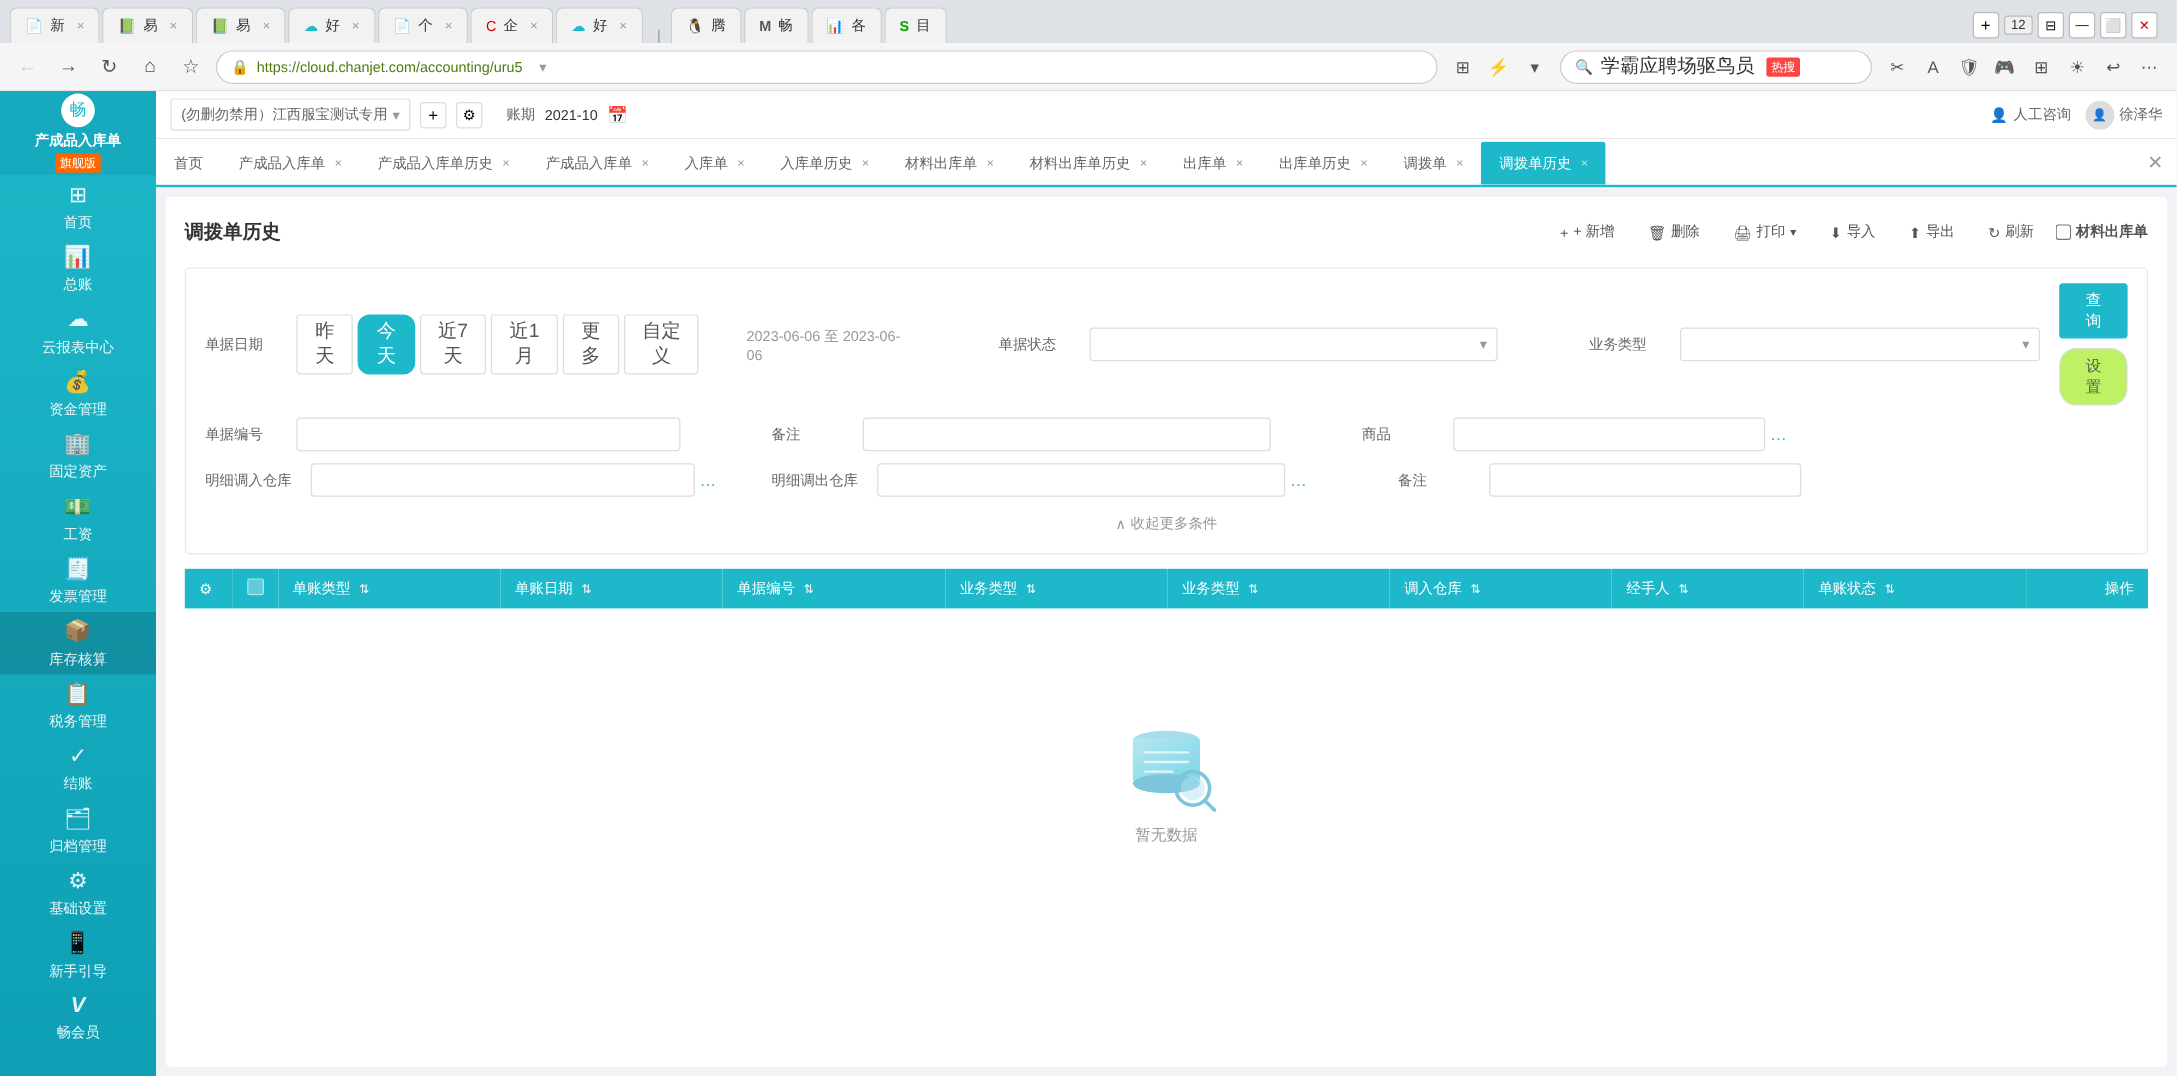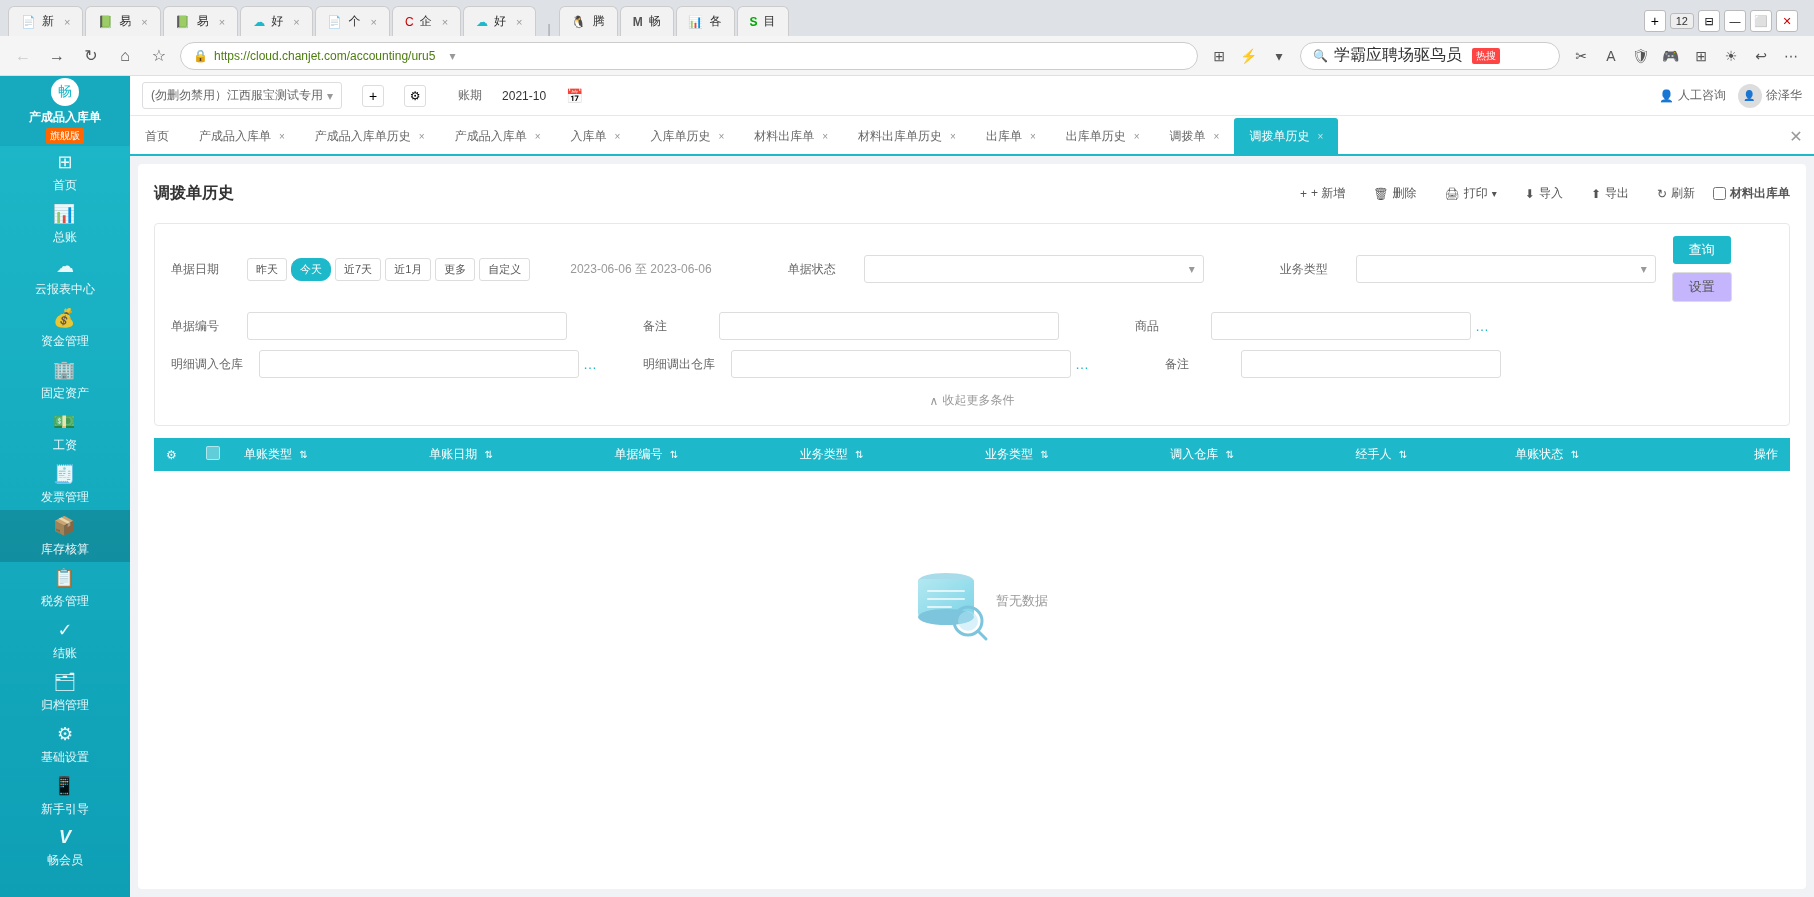--- a/index.html
+++ b/index.html
@@ -30,7 +30,7 @@
     .main-content { flex: 1; display: flex; flex-direction: column; background: #f0f2f5; overflow: hidden; }
 
     
-    .top-bar { height: 40px; background: #fff; display: flex; align-items: center; padding: 0 12px; border-bottom: 1px solid #e8e8e8; gap: 20px; }
+    .top-bar { height: 40px; background: #fff; display: flex; align-items: center; padding: 0 12px; border-bottom: 1px solid #e8e8e8; gap: 8px; }
     .company-selector { display: flex; align-items: center; gap: 4px; font-size: 12px; color: #666; cursor: pointer; padding: 4px 8px; border: 1px solid #ddd; border-radius: 3px; }
     .company-selector .arrow { color: #999; }
     .period-label { font-size: 12px; color: #666; margin-left: 12px; }

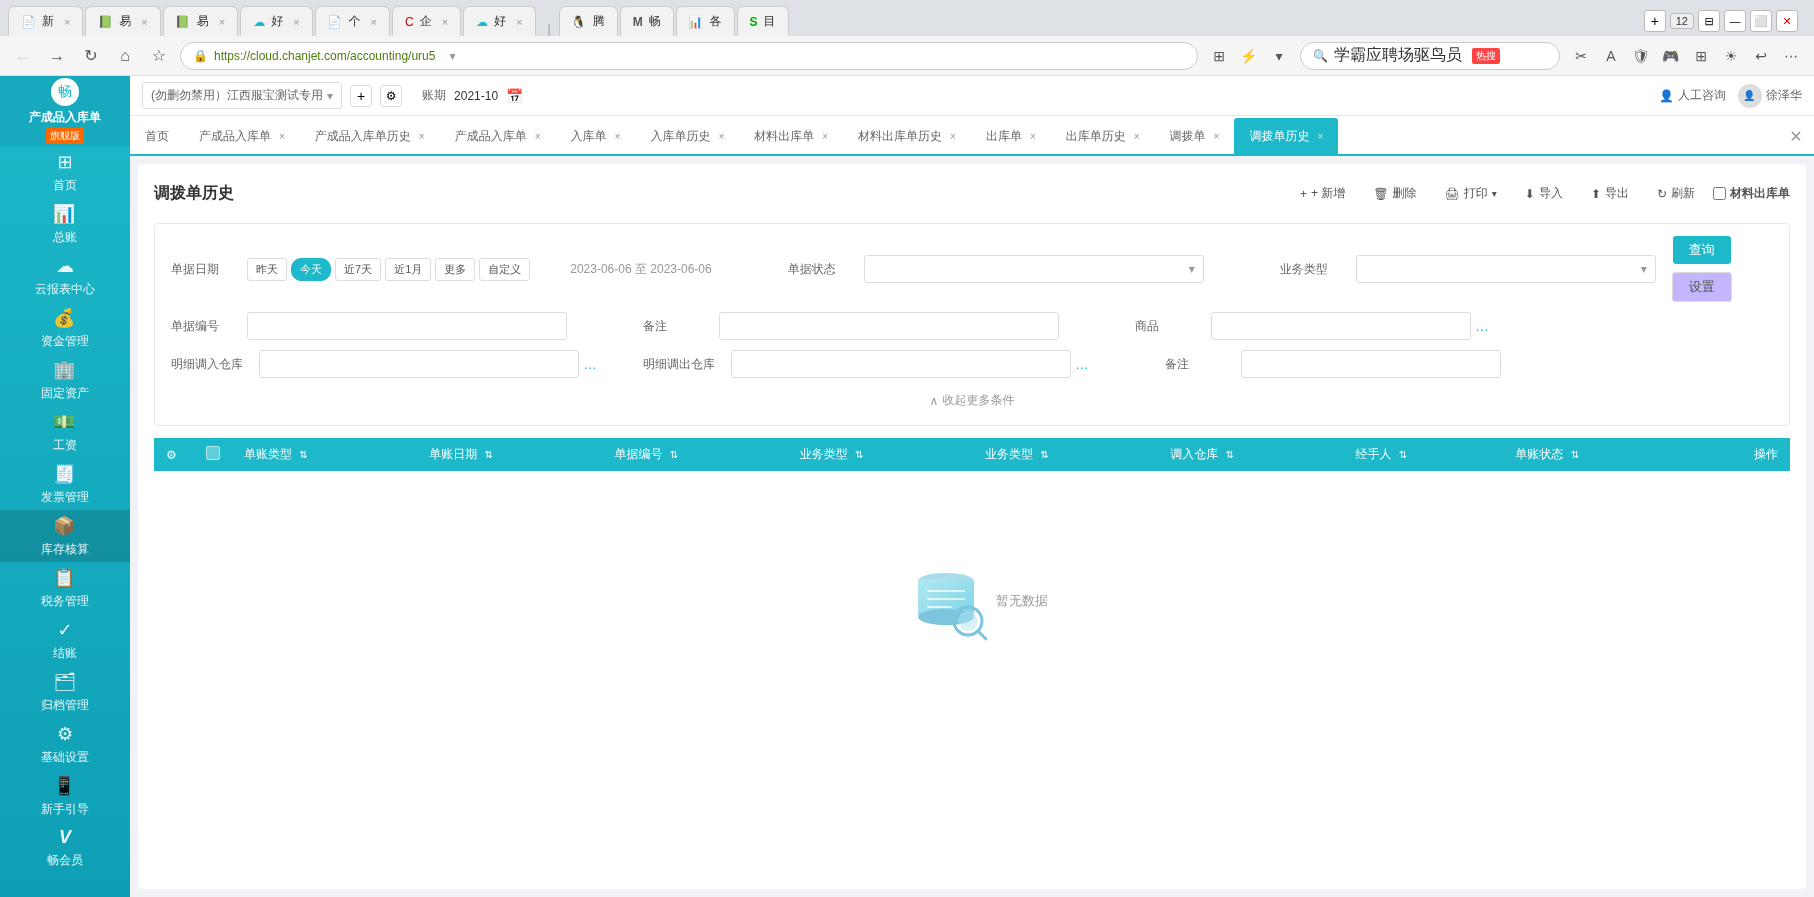--- a/index.html
+++ b/index.html
@@ -60,7 +60,7 @@
     .filter-row:last-child { margin-bottom: 0; }
     .filter-label { font-size: 12px; color: #666; white-space: nowrap; min-width: 60px; }
     .filter-date-btns { display: flex; align-items: center; gap: 4px; }
-    .date-btn { padding: 3px 8px; font-size: 11px; border: 1px solid #ddd; border-radius: 3px; cursor: pointer; color: #555; background: #fff; }
+    .date-btn { padding: 3px 8px; font-size: 16px; border: 1px solid #ddd; border-radius: 3px; cursor: pointer; color: #555; background: #fff; }
     .date-btn.active { background: #1db8c9; color: #fff; border-color: #1db8c9; border-radius: 10px; }
     .date-range { font-size: 12px; color: #999; margin-left: 24px; }
     .filter-select { height: 28px; border: 1px solid #ddd; border-radius: 3px; padding: 0 8px; font-size: 12px; min-width: 300px; display: flex; align-items: center; justify-content: space-between; cursor: pointer; background: #fff; }

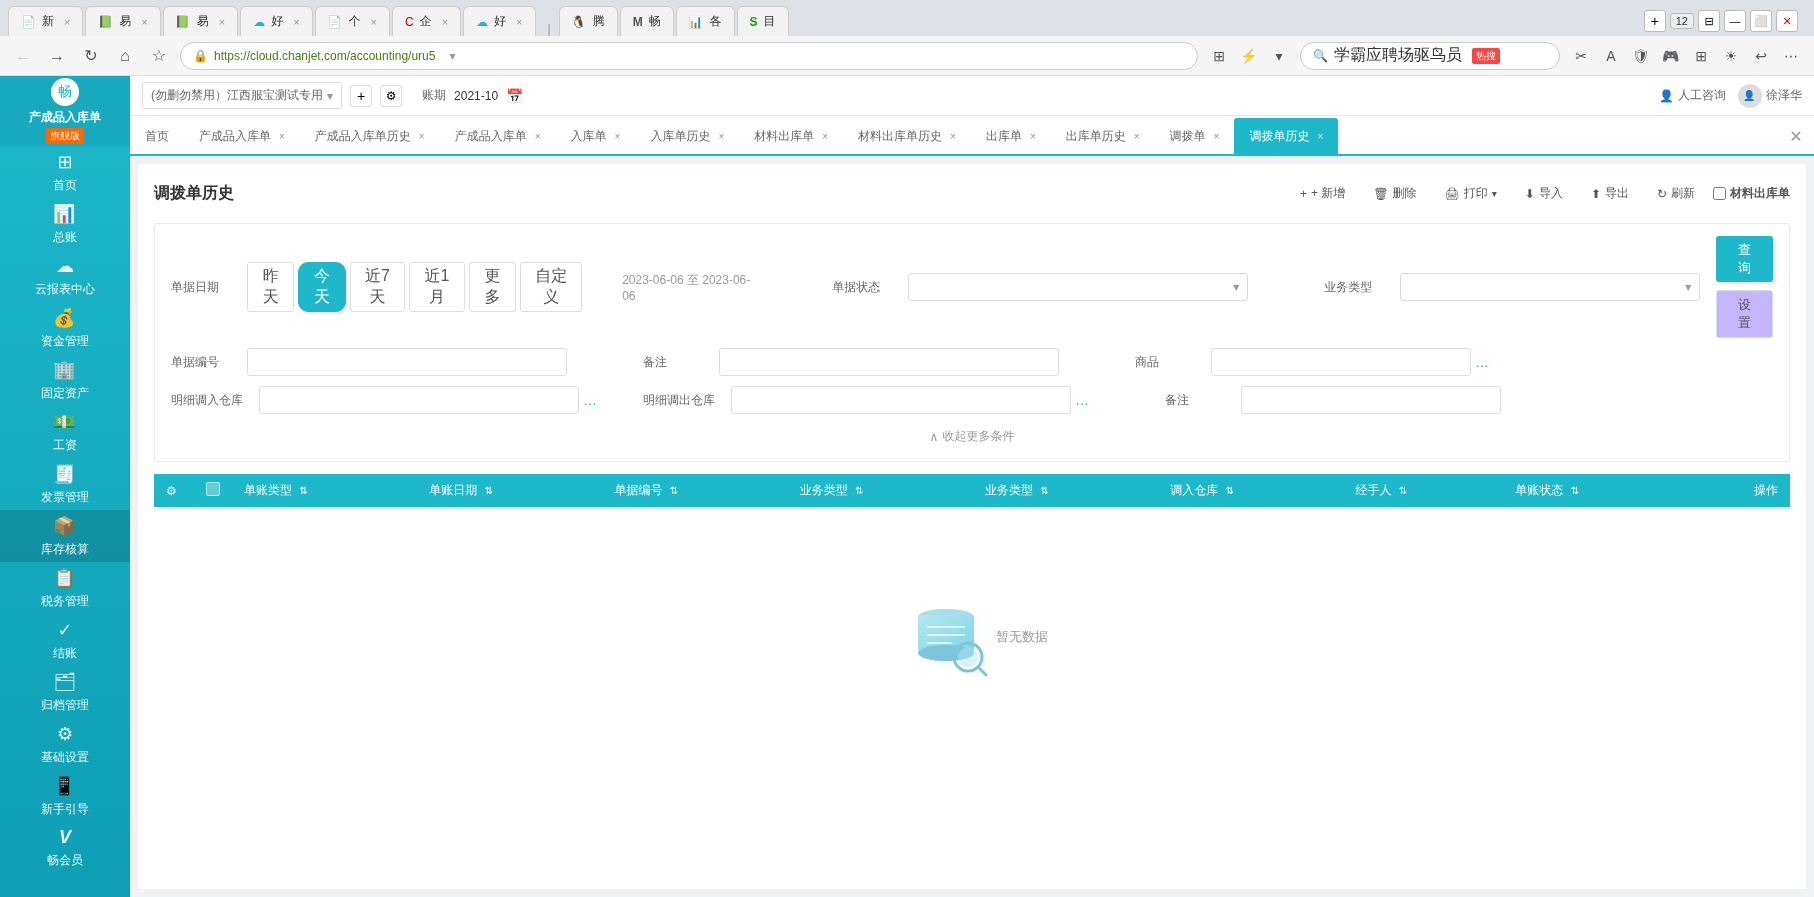--- a/index.html
+++ b/index.html
@@ -69,7 +69,7 @@
     .filter-ellipsis { color: #1db8c9; cursor: pointer; margin-left: 4px; font-size: 14px; }
     .filter-actions { display: flex; align-items: center; gap: 8px; flex-direction: column; }
     .btn-query { background: #1db8c9; color: #fff; border: none; padding: 5px 16px; border-radius: 3px; cursor: pointer; font-size: 13px; }
-    .btn-settings { background: #c4b5fd; color: #555; border: 1px solid #ddd; padding: 5px 16px; border-radius: 3px; cursor: pointer; font-size: 13px; }
+    .btn-settings { background: #bef264; color: #555; border: 1px solid #ddd; padding: 5px 16px; border-radius: 14px; cursor: pointer; font-size: 13px; }
     .collapse-more { text-align: center; padding: 4px; color: #999; font-size: 12px; cursor: pointer; display: flex; align-items: center; justify-content: center; gap: 4px; }
 
     

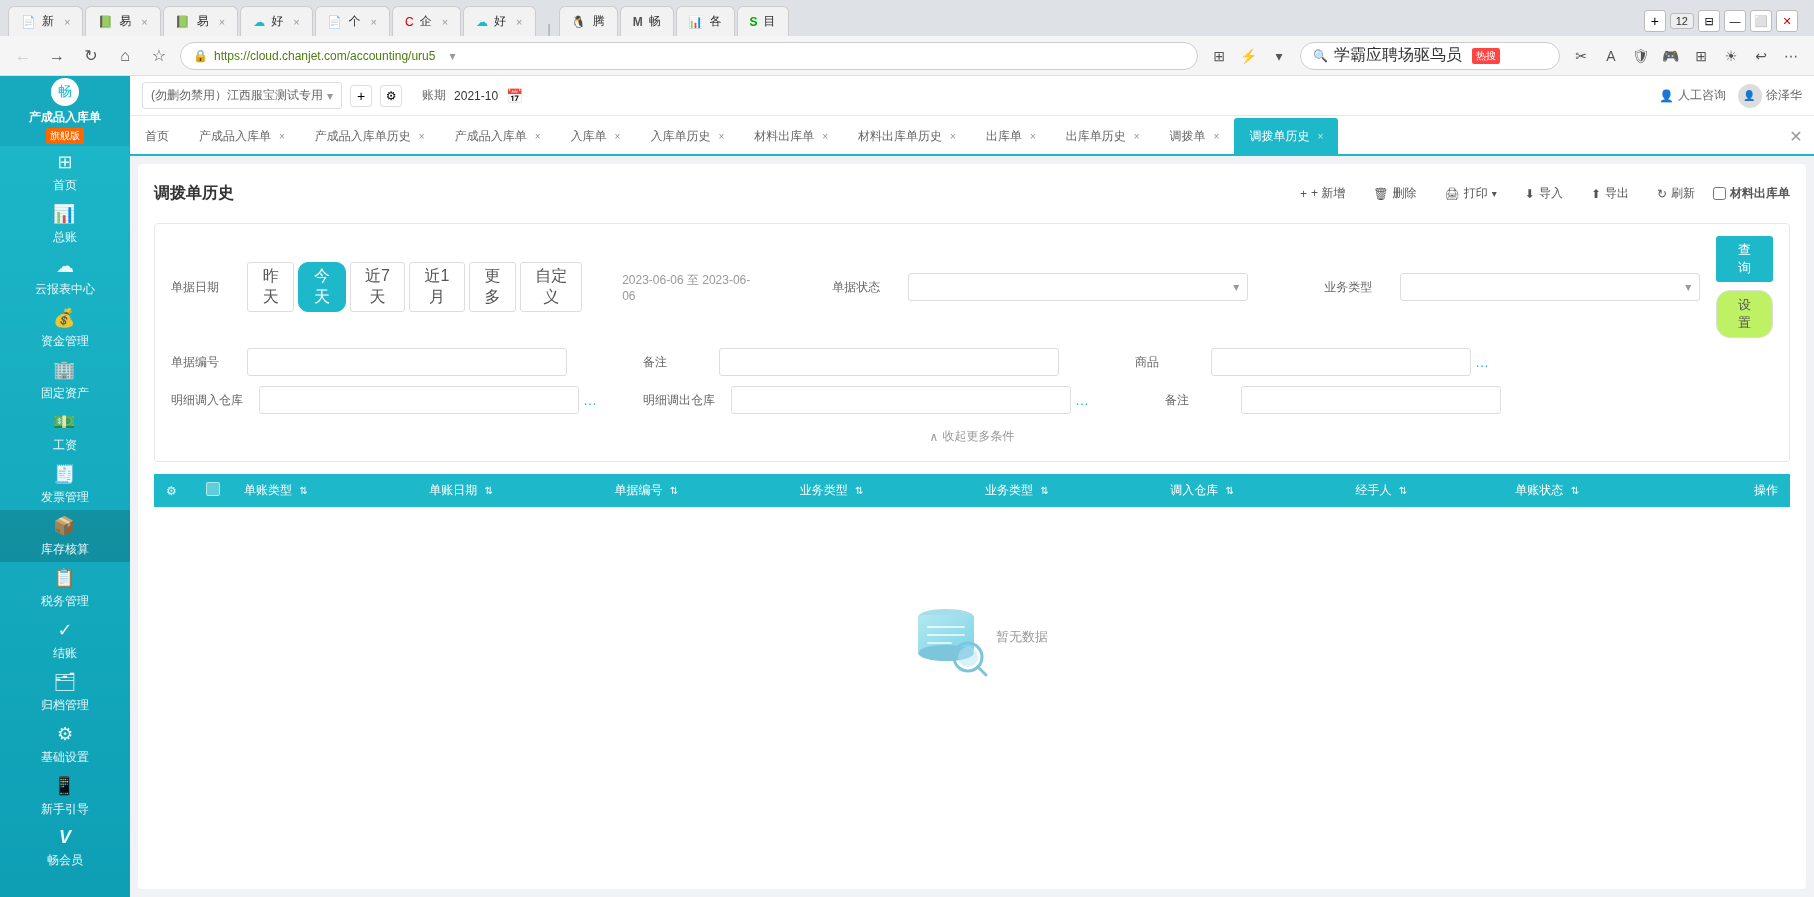--- a/index.html
+++ b/index.html
@@ -83,7 +83,7 @@
     .table-header th .checkbox { width: 14px; height: 14px; background: rgba(255,255,255,0.3); border: 1px solid rgba(255,255,255,0.5); border-radius: 2px; display: inline-block; }
 
     
-    .empty-state { display: flex; flex-direction: row; align-items: center; justify-content: center; padding: 80px 20px; color: #999; }
+    .empty-state { display: flex; flex-direction: column; align-items: center; justify-content: center; padding: 80px 20px; color: #999; }
 
     
     .scroll-svg { width: 100px; height: 100px; }

